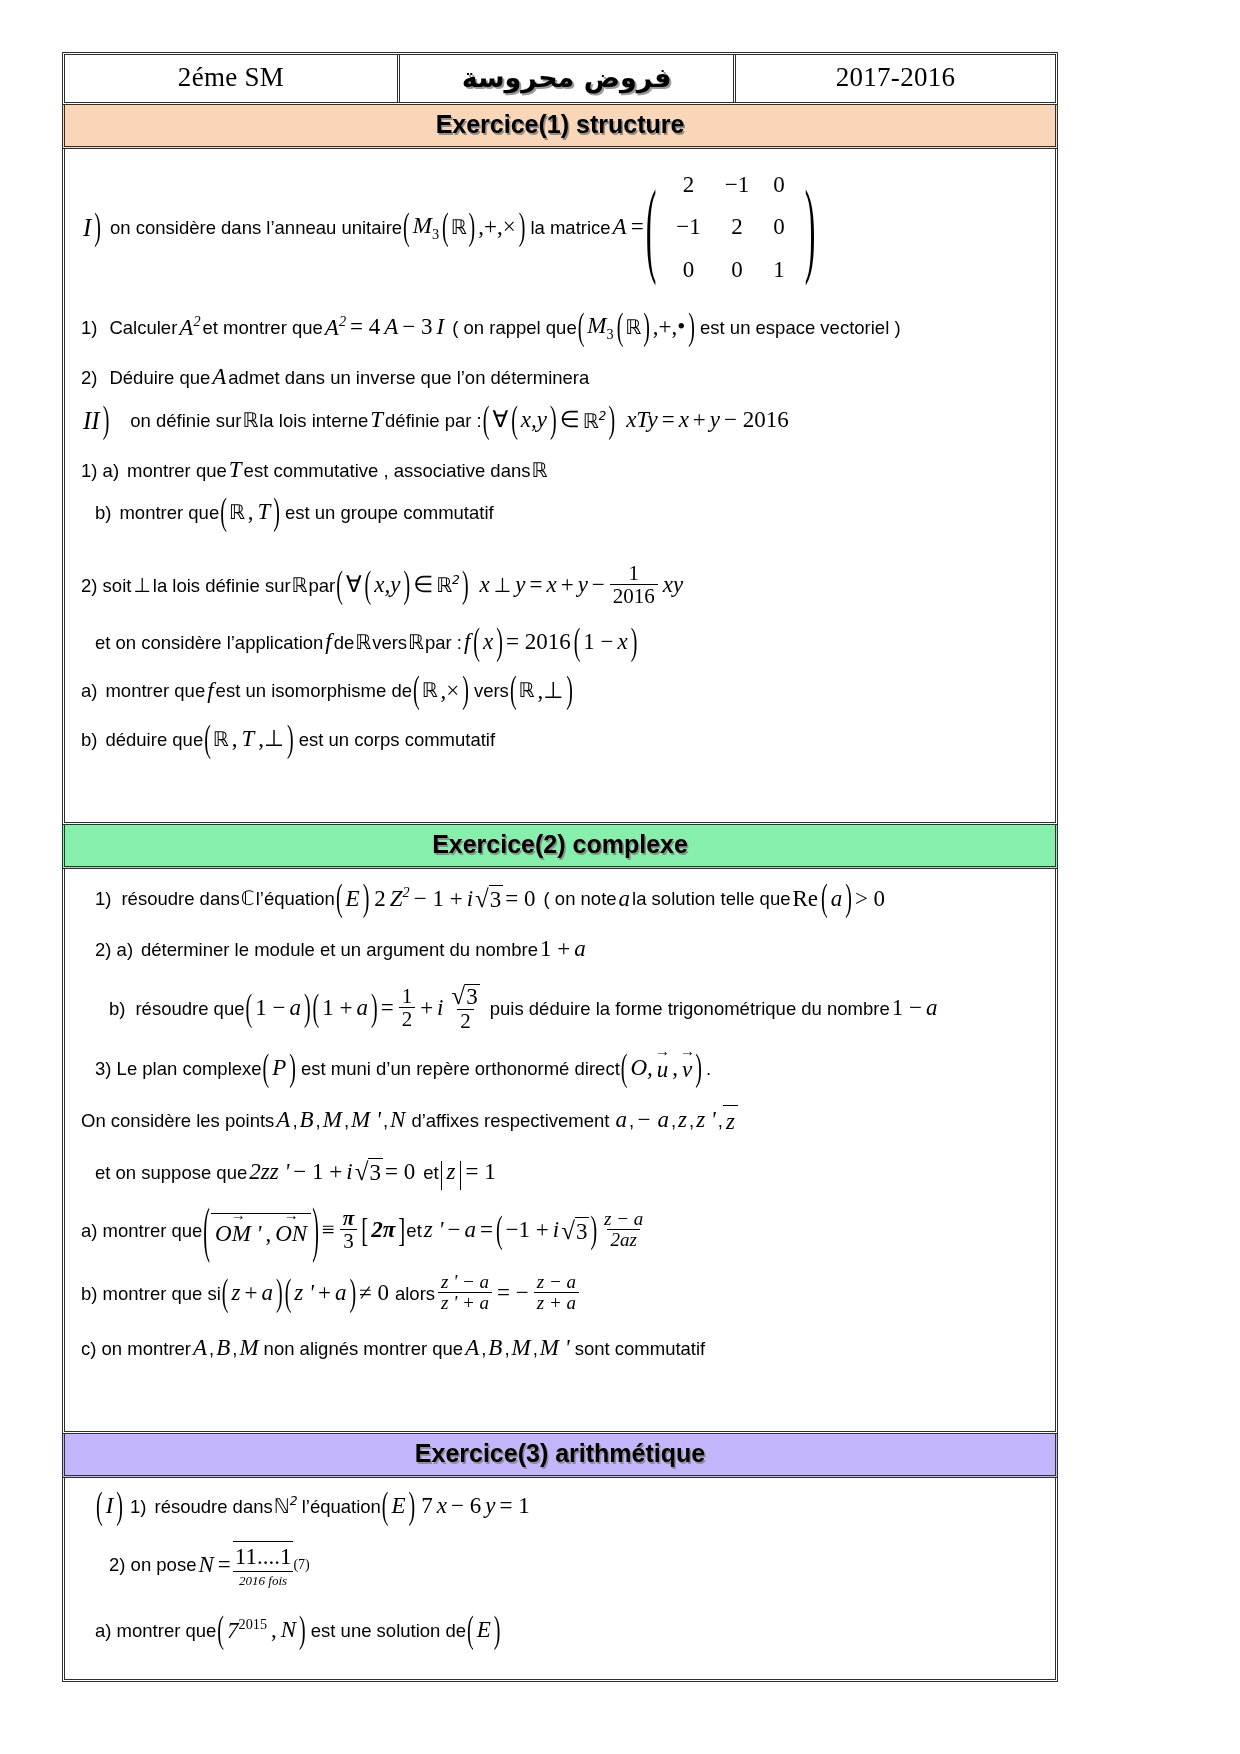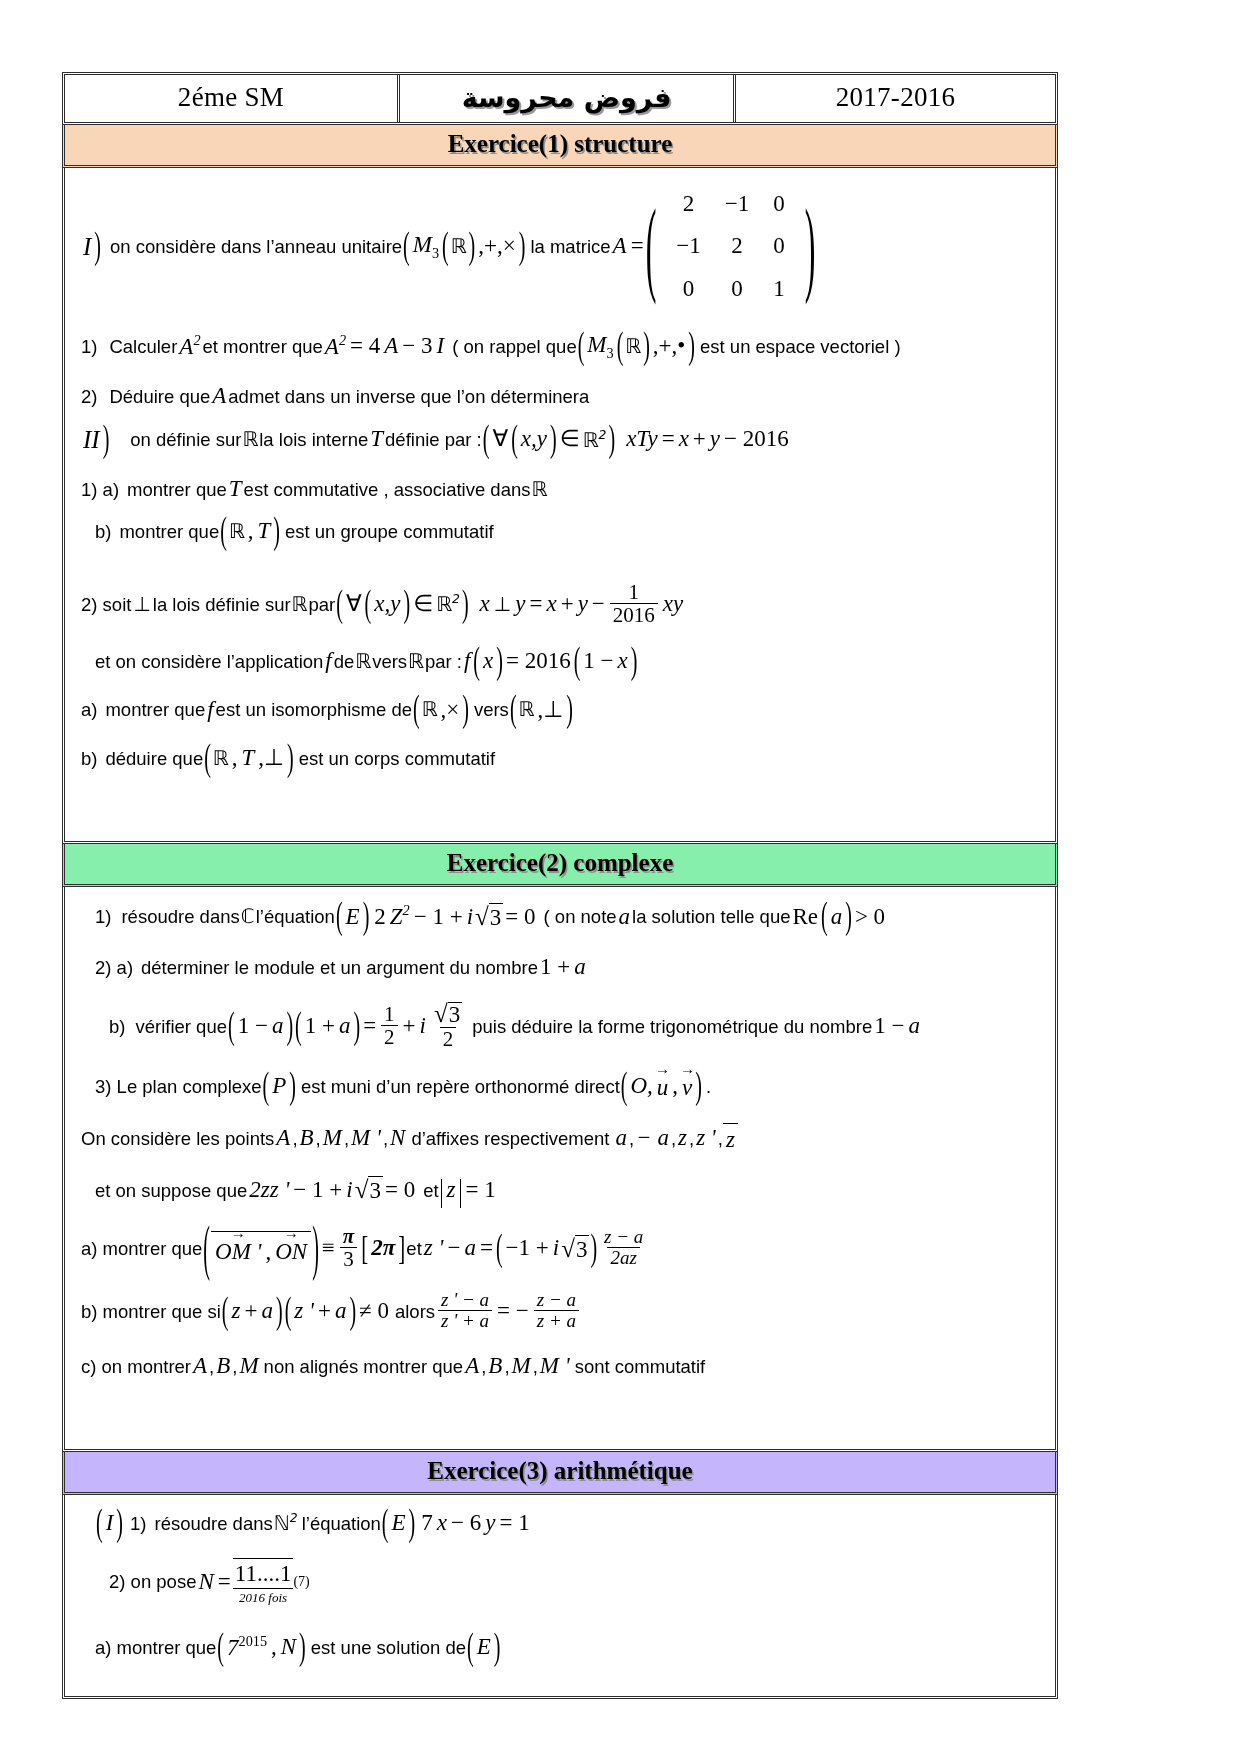--- a/index.html
+++ b/index.html
@@ -17,7 +17,7 @@
   .page {
     position: absolute;
     left: 62px;
-    top: 72px;
+    top: 52px;
     width: 996px;
   }
 

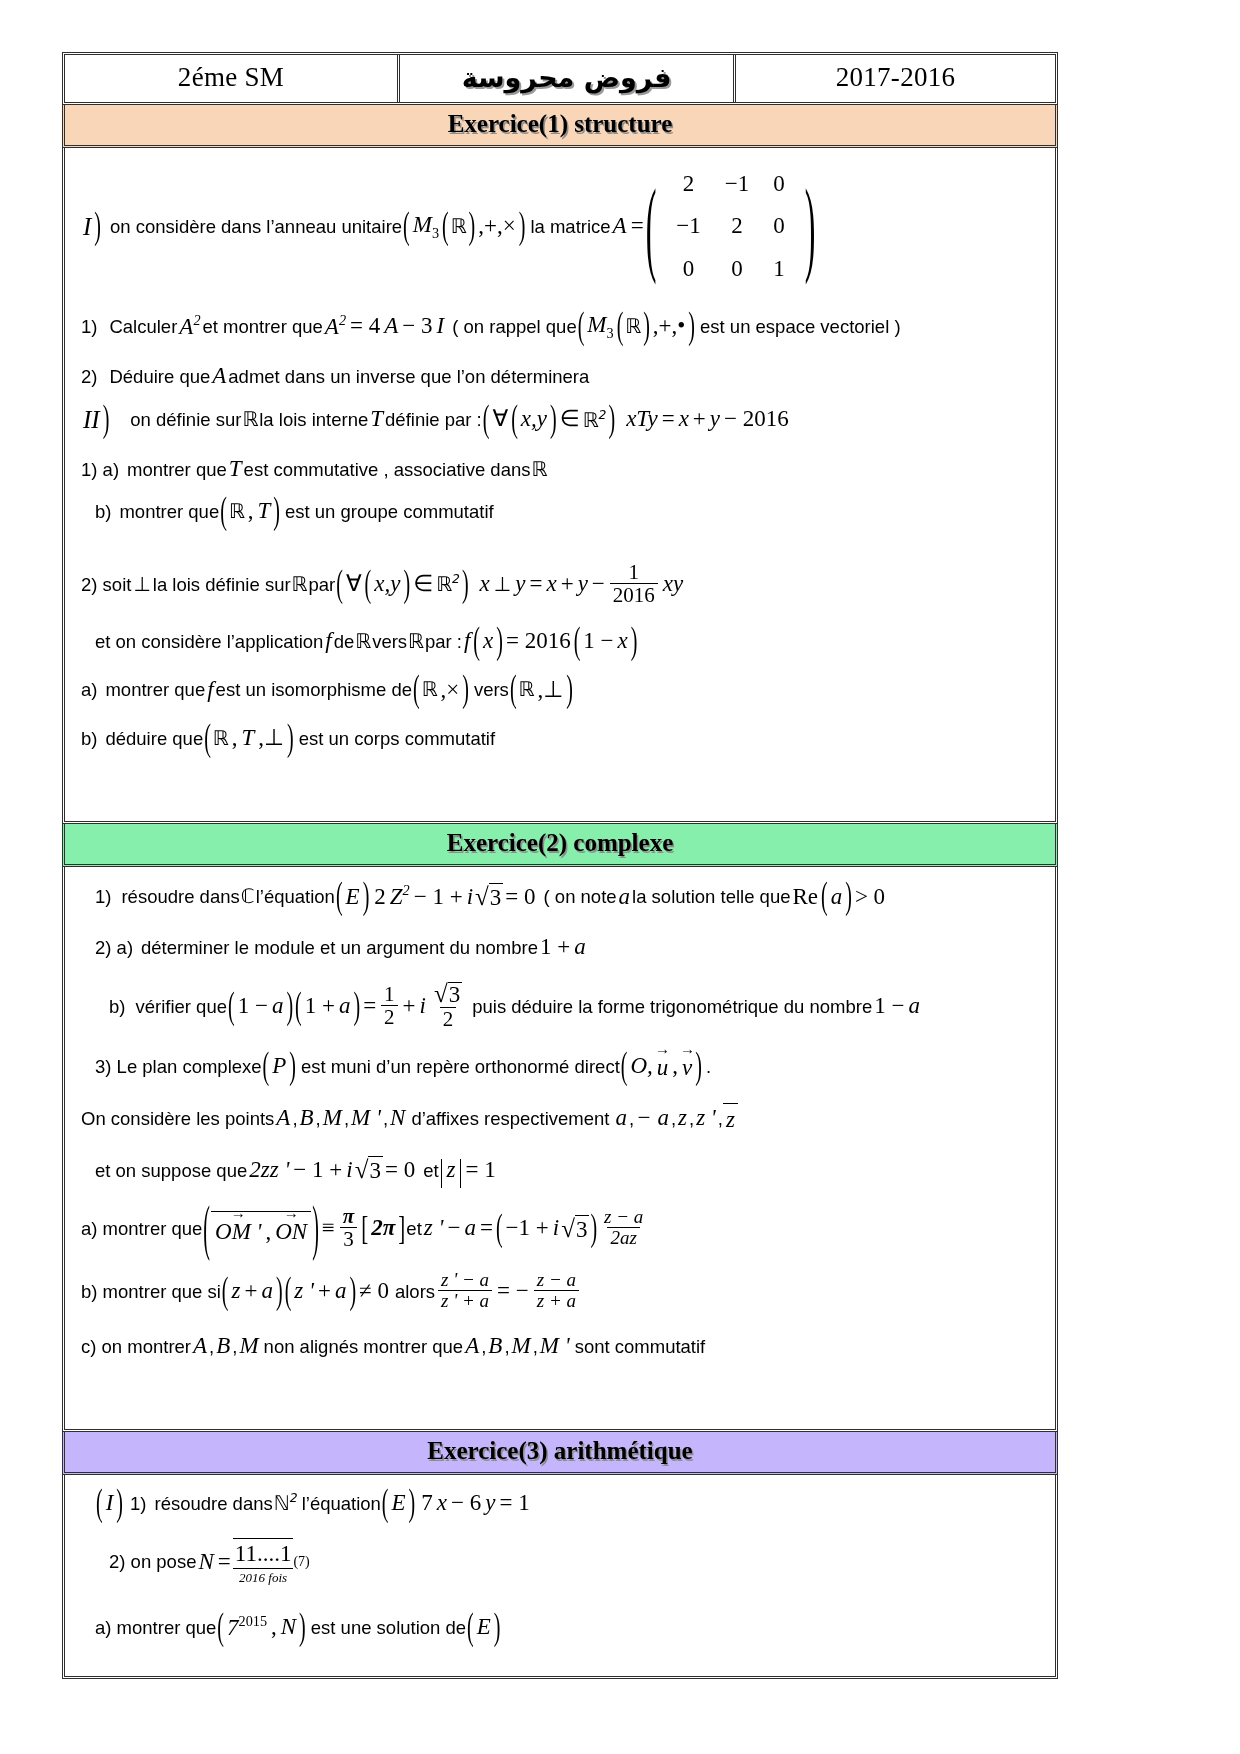--- a/index.html
+++ b/index.html
@@ -62,7 +62,7 @@
     border-top: none;
     box-sizing: border-box;
     text-align: center;
-    font-family: Liberation Serif, serif;
+    font-family: Liberation Sans, sans-serif;
     font-weight: bold;
     font-size: 25px;
     padding: 5px 0 7px 0;

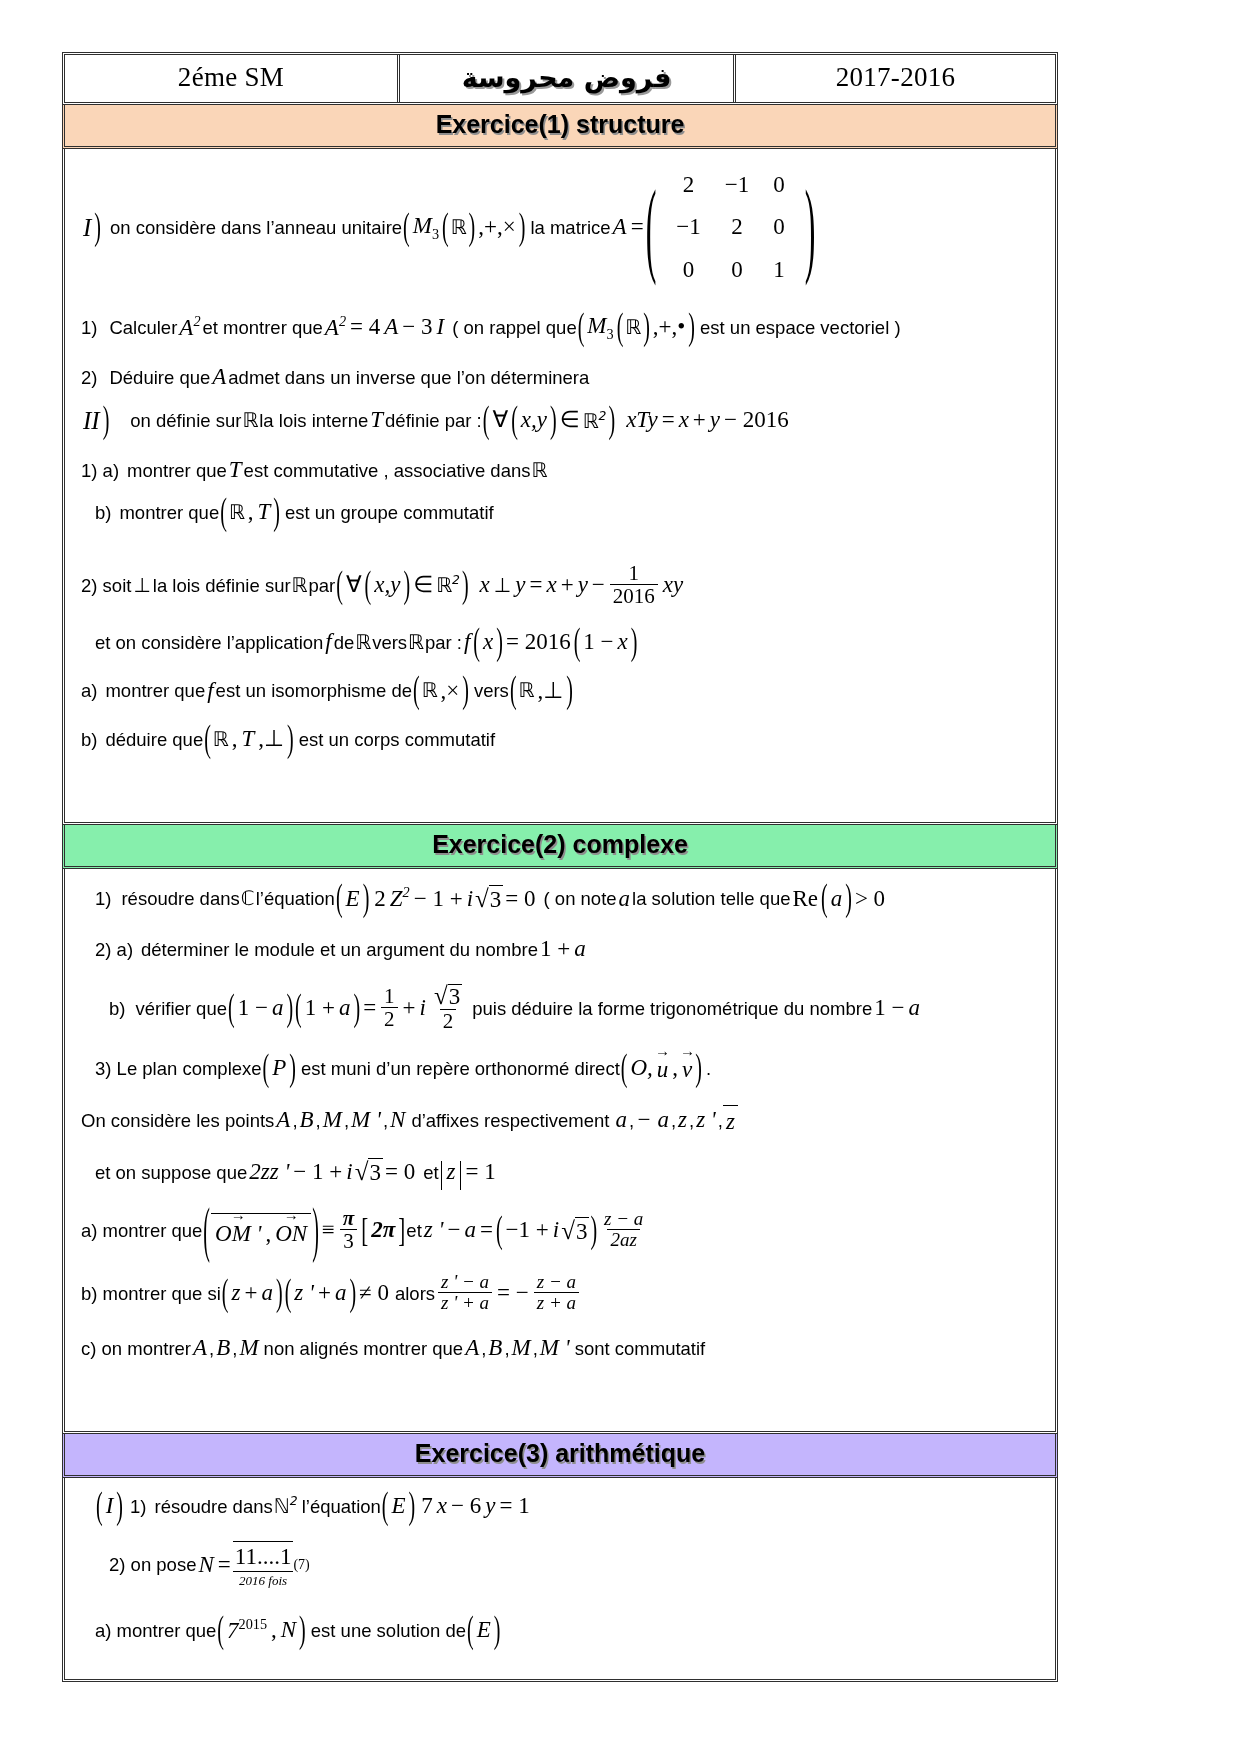--- a/index.html
+++ b/index.html
@@ -491,7 +491,7 @@
 
     <div class="line gap ln-pad2">
       <span>b)</span>
-      <span style="padding-left:10px">vérifier que</span>
+      <span style="padding-left:10px">résoudre que</span>
       <span class="paren">(</span>
         <span class="mr">1 −</span>
         <span class="m">a</span>

